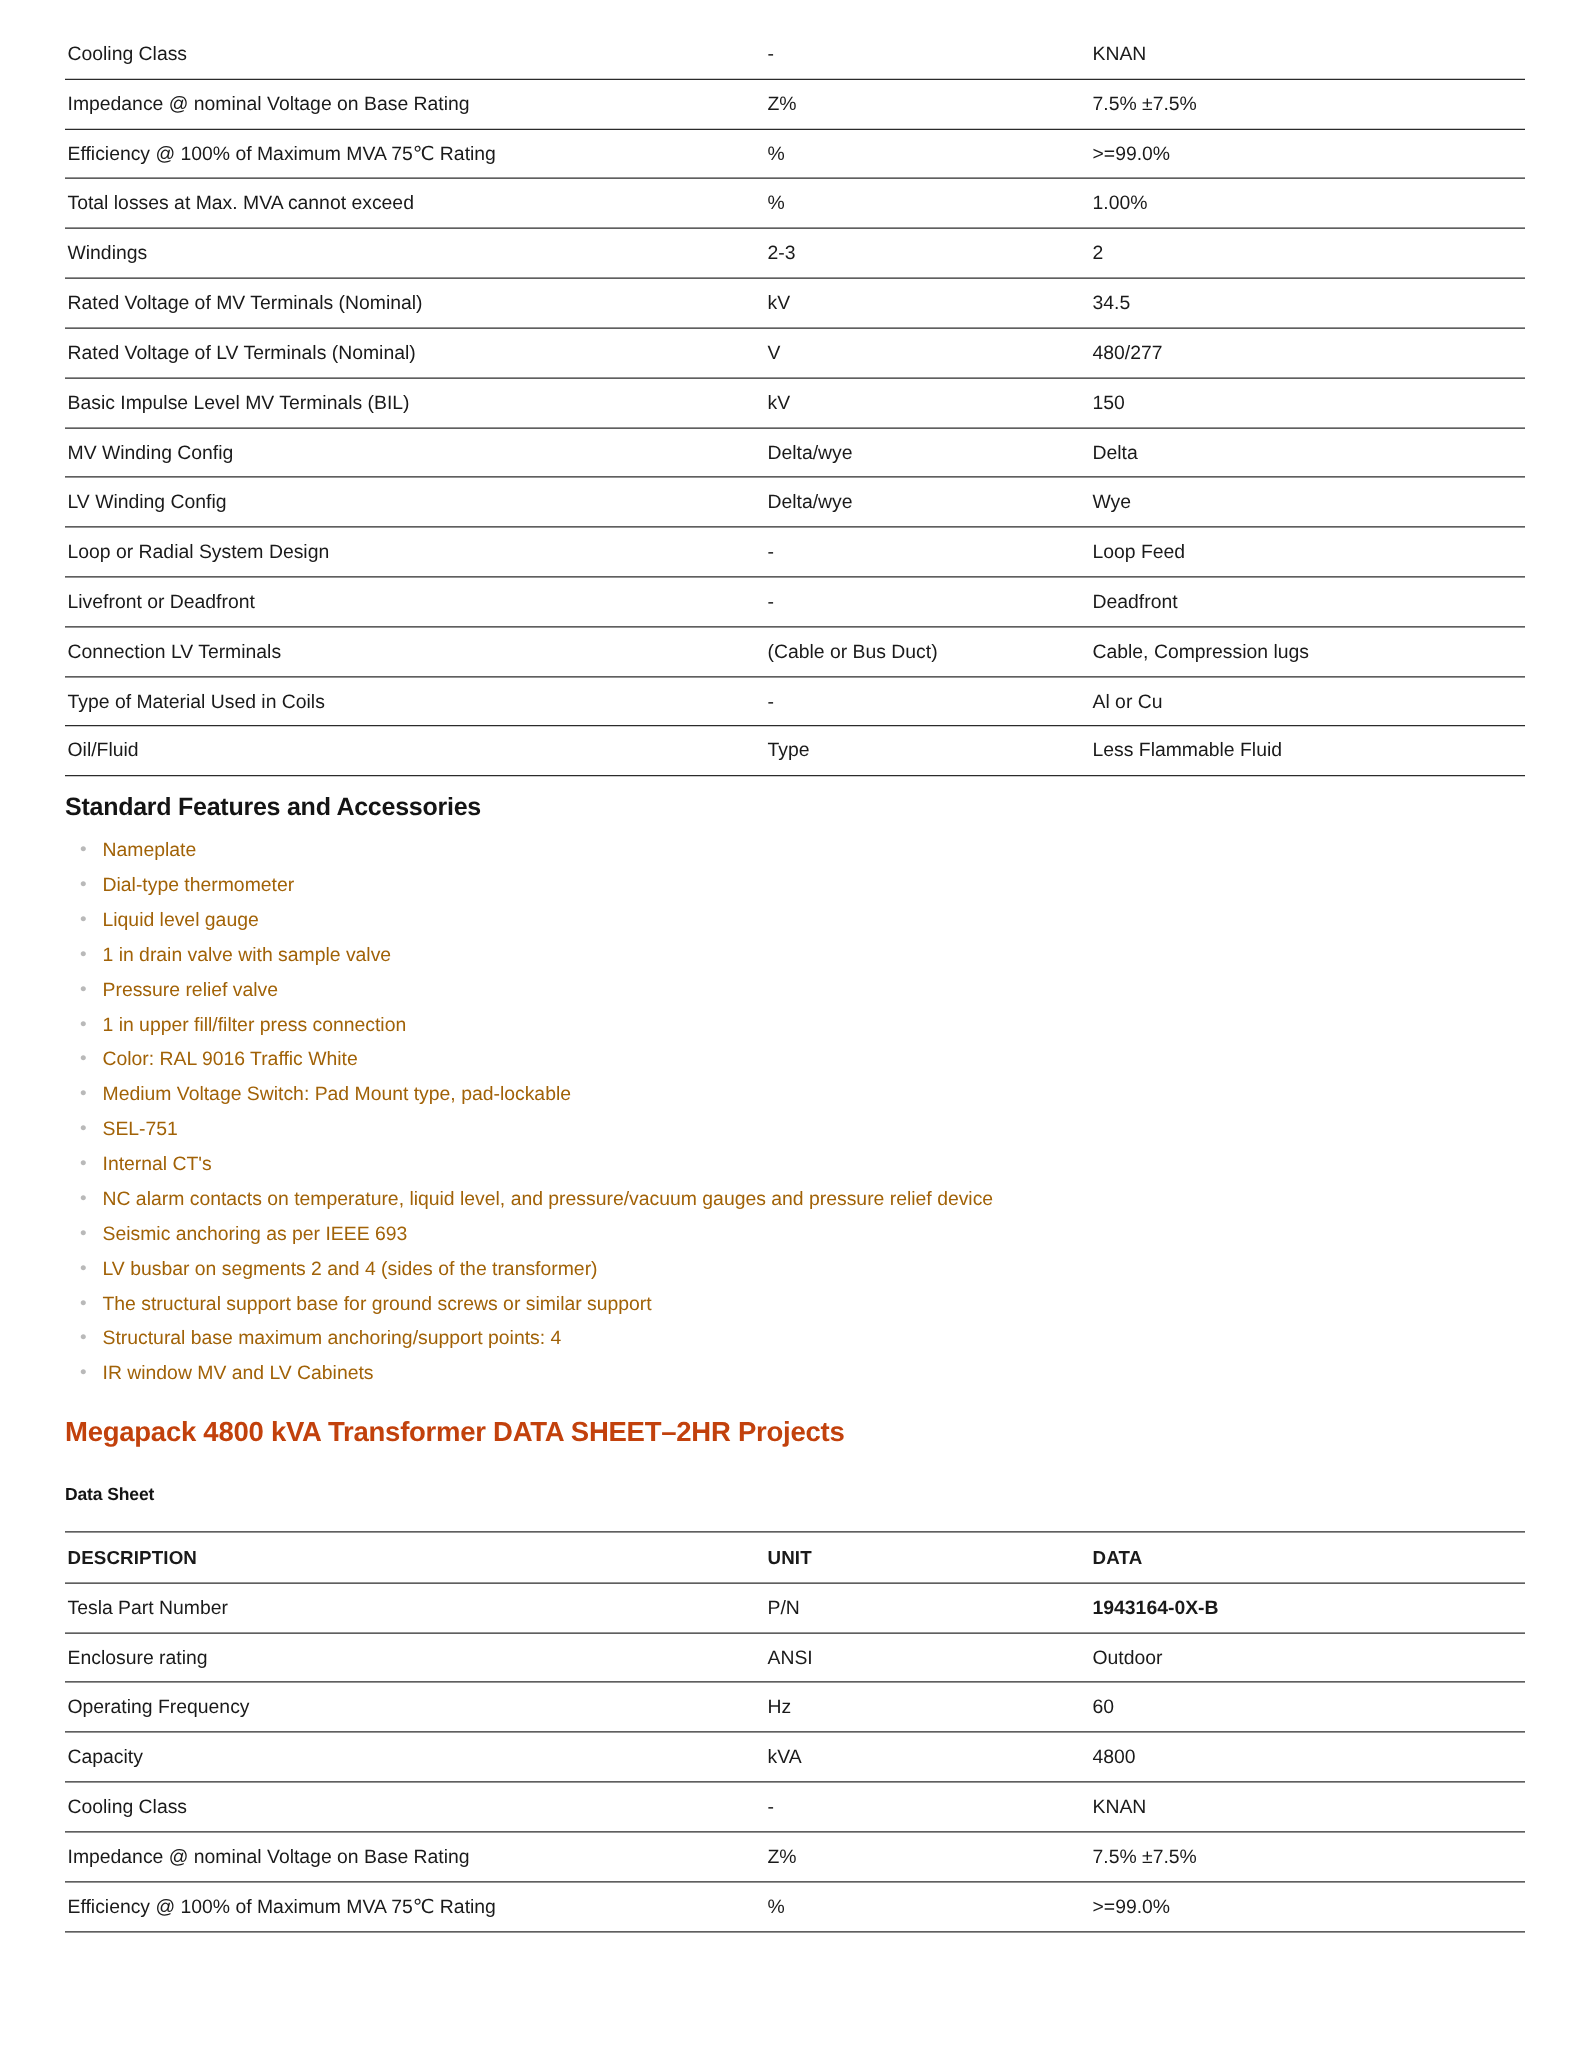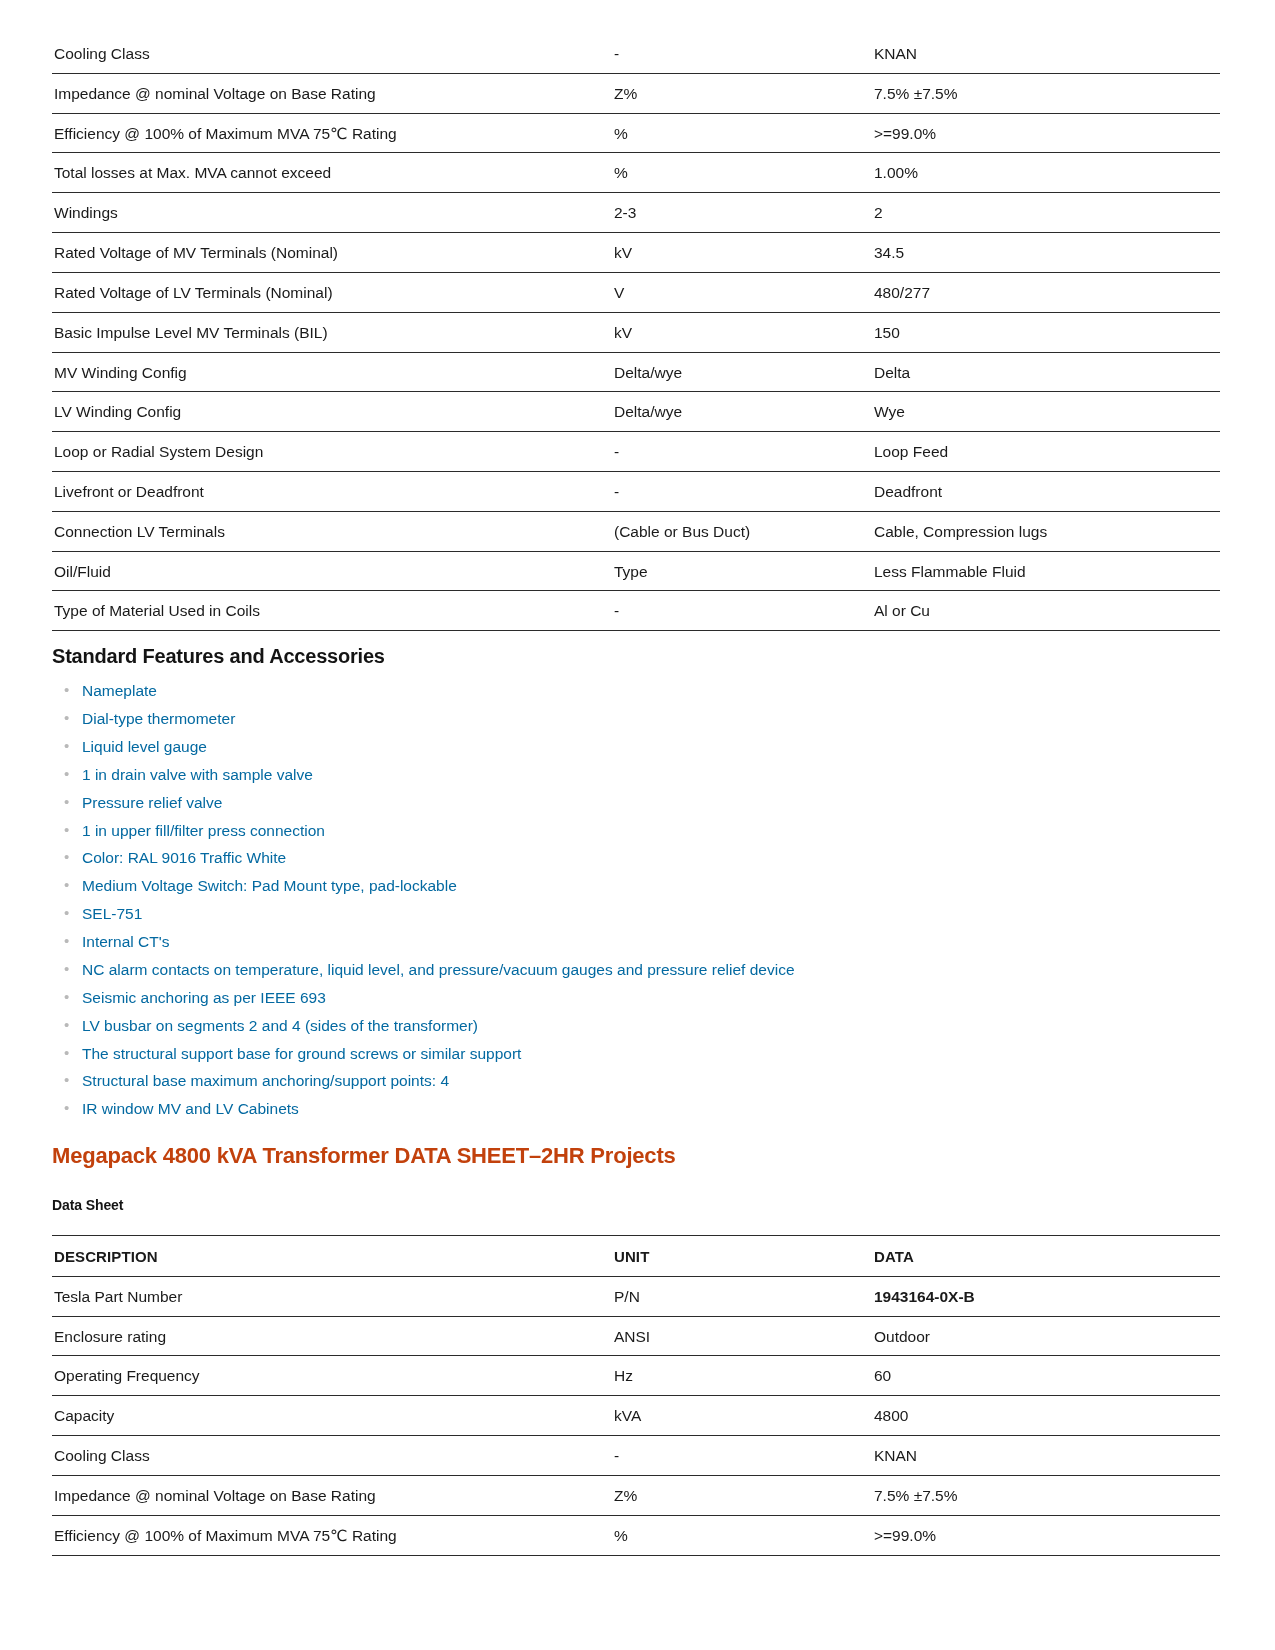--- a/index.html
+++ b/index.html
@@ -18,7 +18,7 @@
   .page {
     width: 1275px;
     height: 1650px;
-    padding: 34px 52px 0 52px;
+    padding: 24px 52px 0 52px;
     position: relative;
   }
 

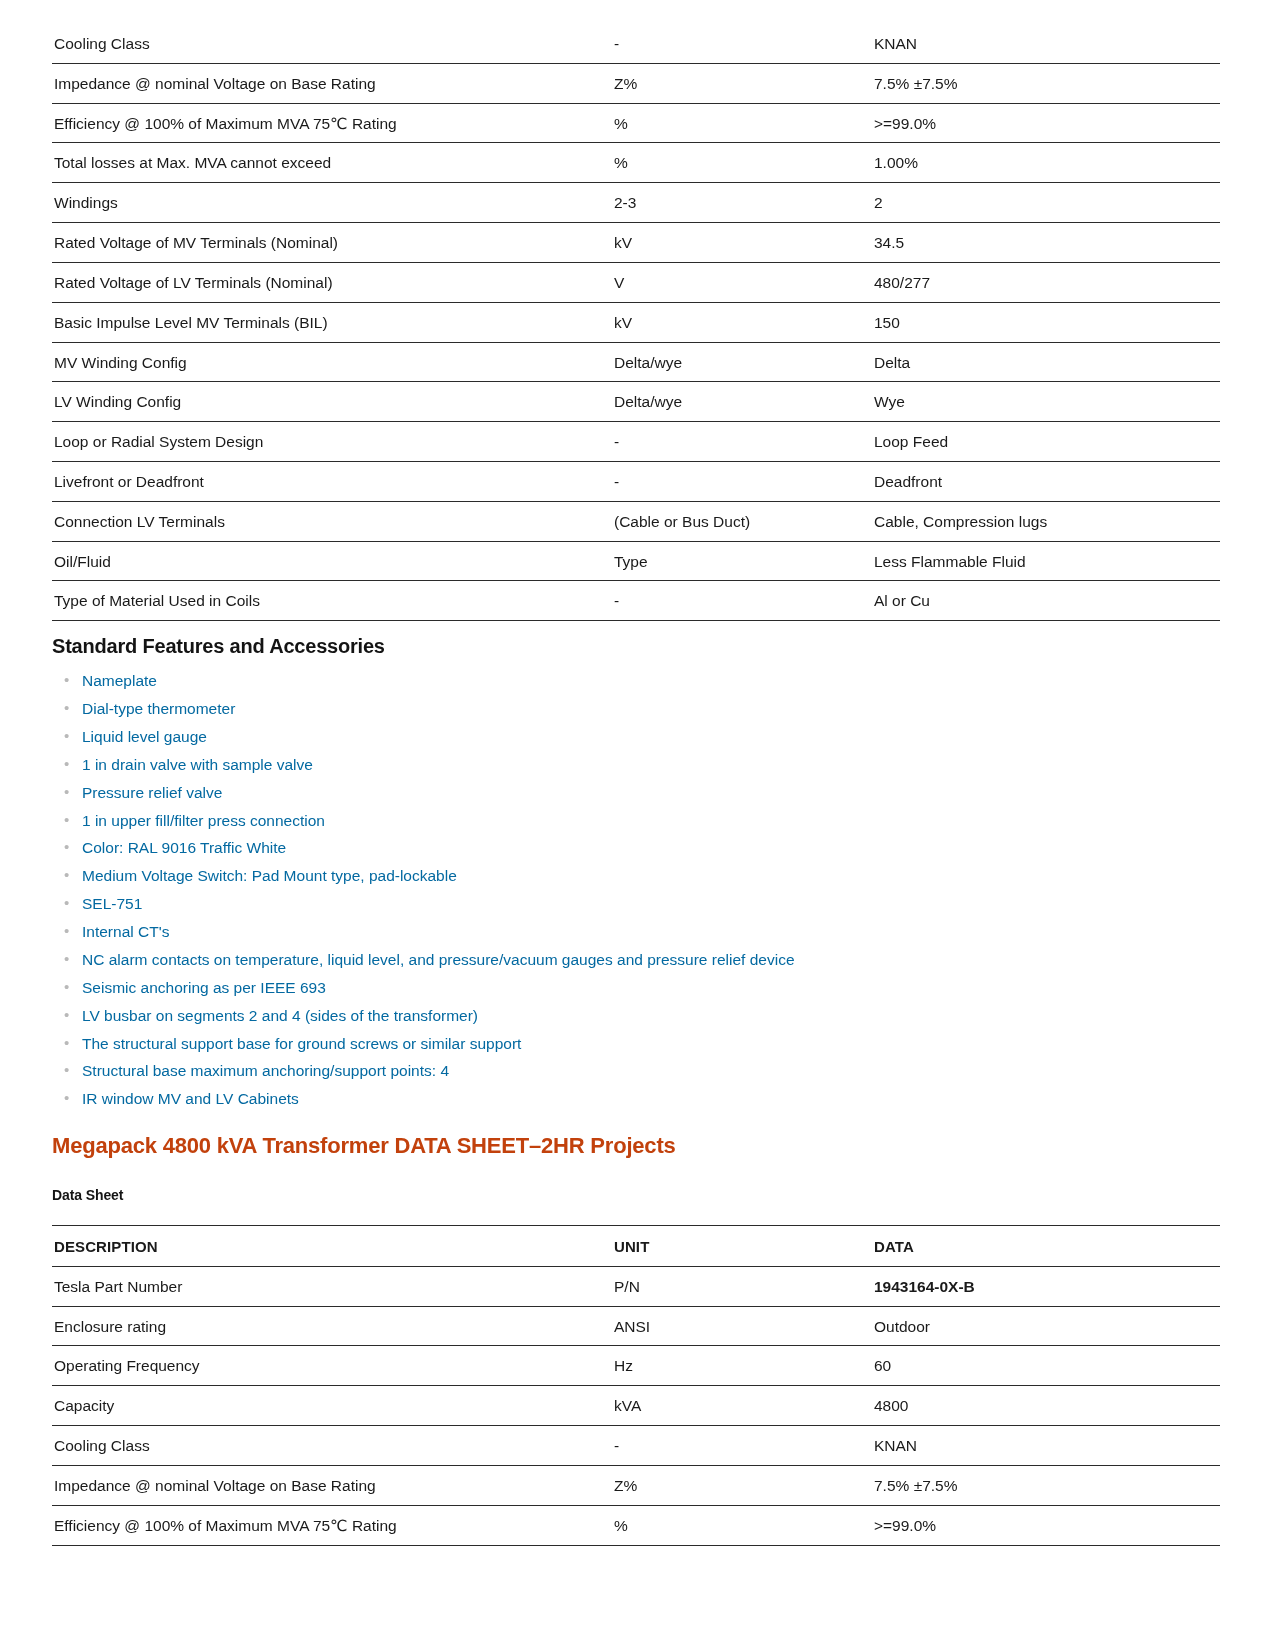--- a/index.html
+++ b/index.html
@@ -184,14 +184,14 @@
           <td>Cable, Compression lugs</td>
         </tr>
         <tr>
+          <td>Type of Material Used in Coils</td>
+          <td>-</td>
+          <td>Al or Cu</td>
+        </tr>
+        <tr>
           <td>Oil/Fluid</td>
           <td>Type</td>
           <td>Less Flammable Fluid</td>
-        </tr>
-        <tr>
-          <td>Type of Material Used in Coils</td>
-          <td>-</td>
-          <td>Al or Cu</td>
         </tr>
       </tbody>
   </table>

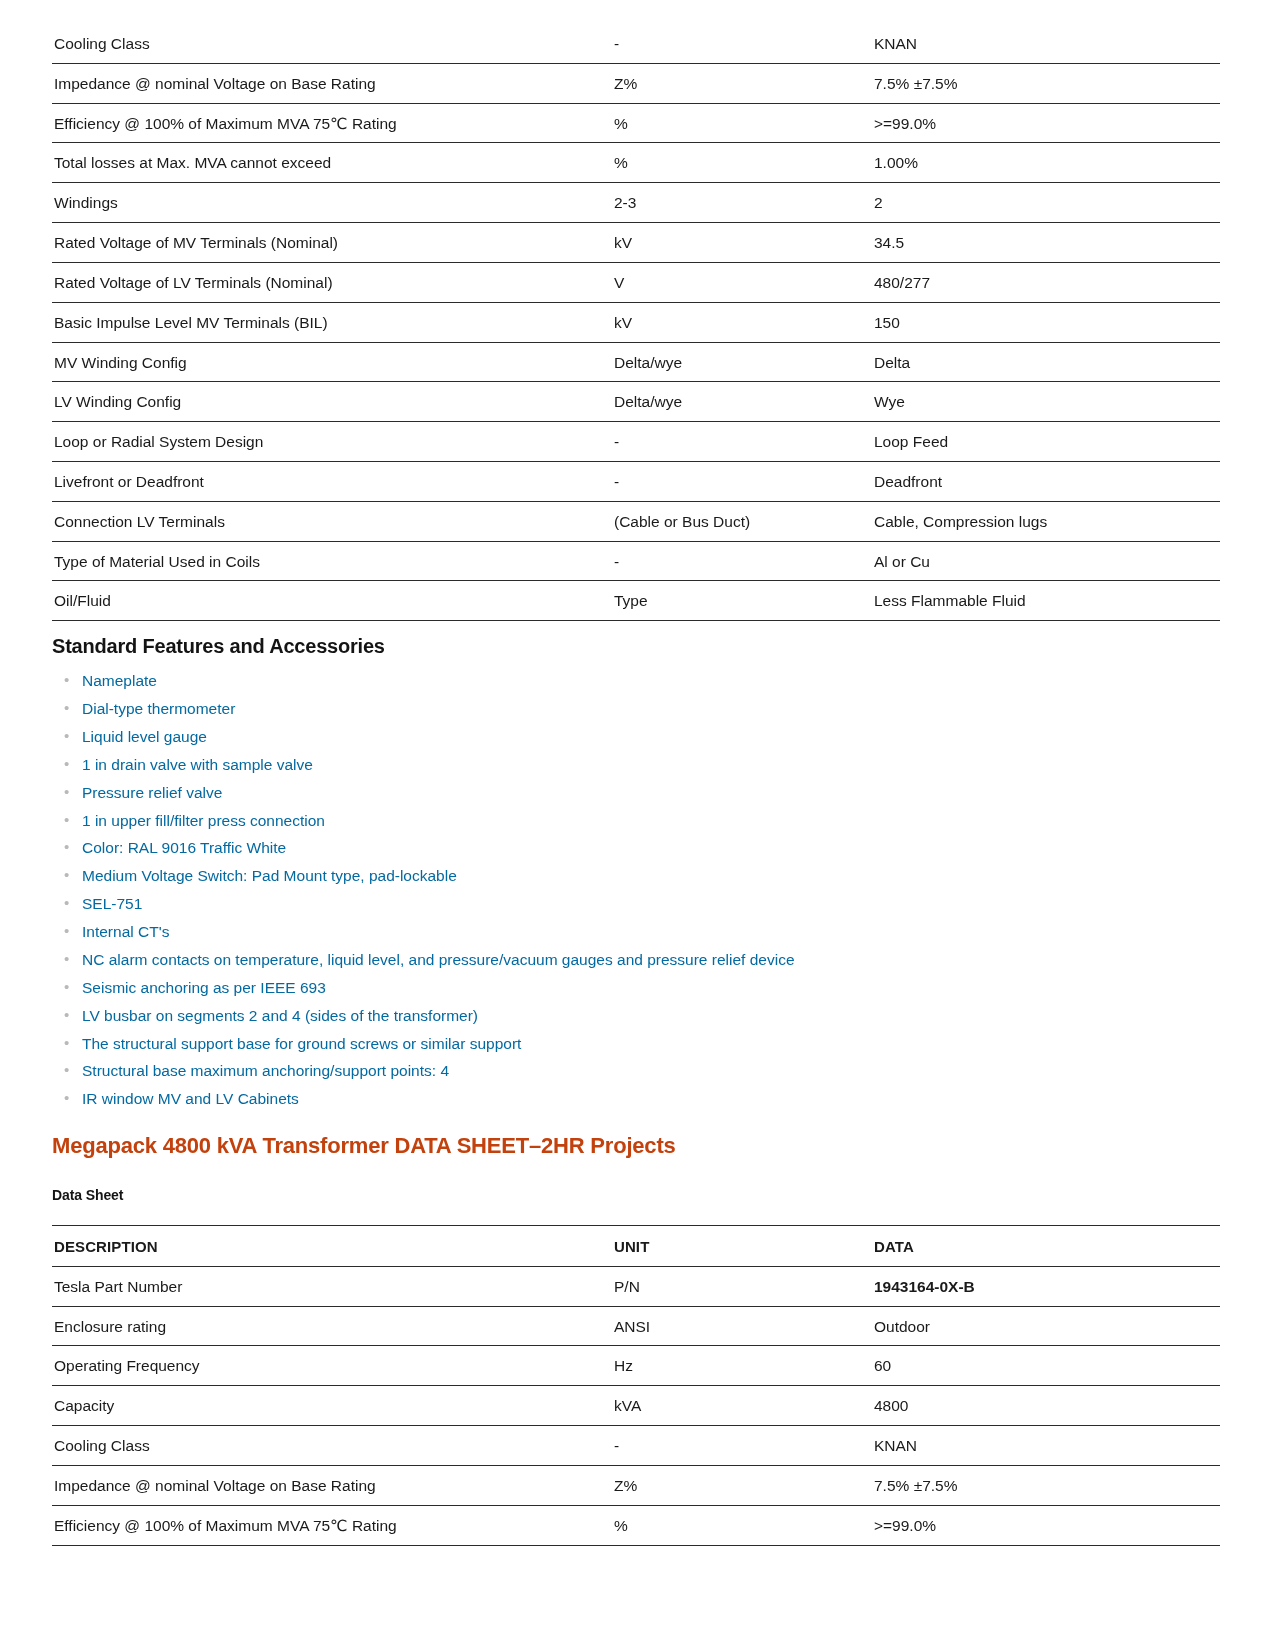--- a/index.html
+++ b/index.html
@@ -94,7 +94,7 @@
     margin: 0 0 9.6px 0;
     font-size: 15.5px;
     line-height: 1.18;
-    color: #0369a1;
+    color: #a16207;
     white-space: nowrap;
   }
   ul.features li::before {

